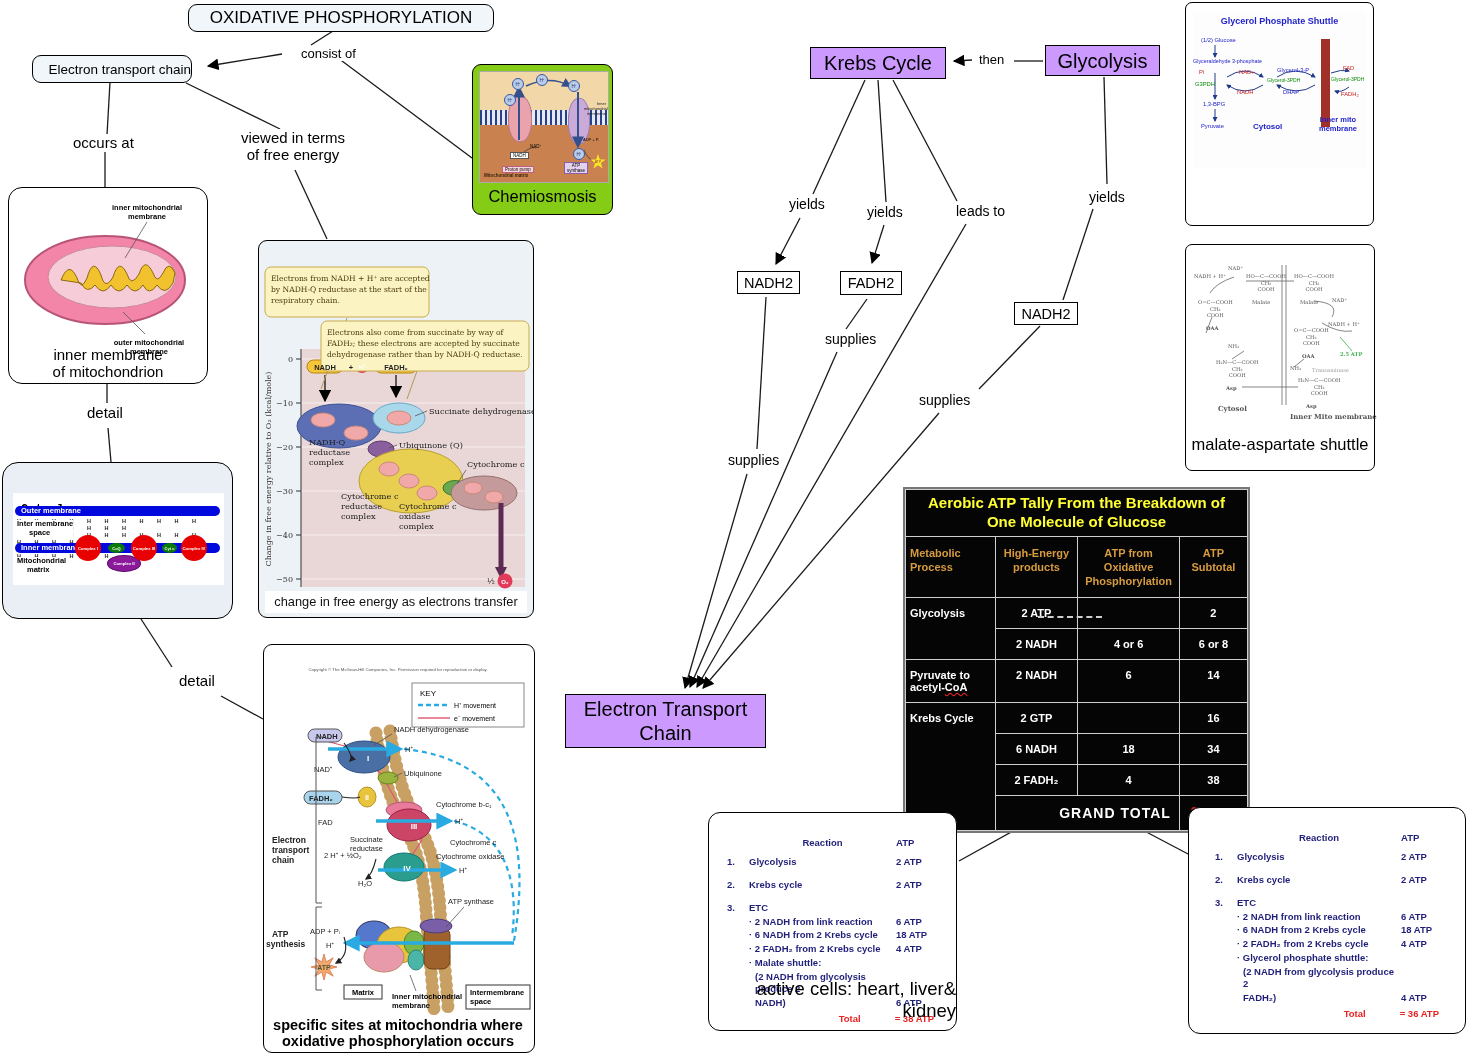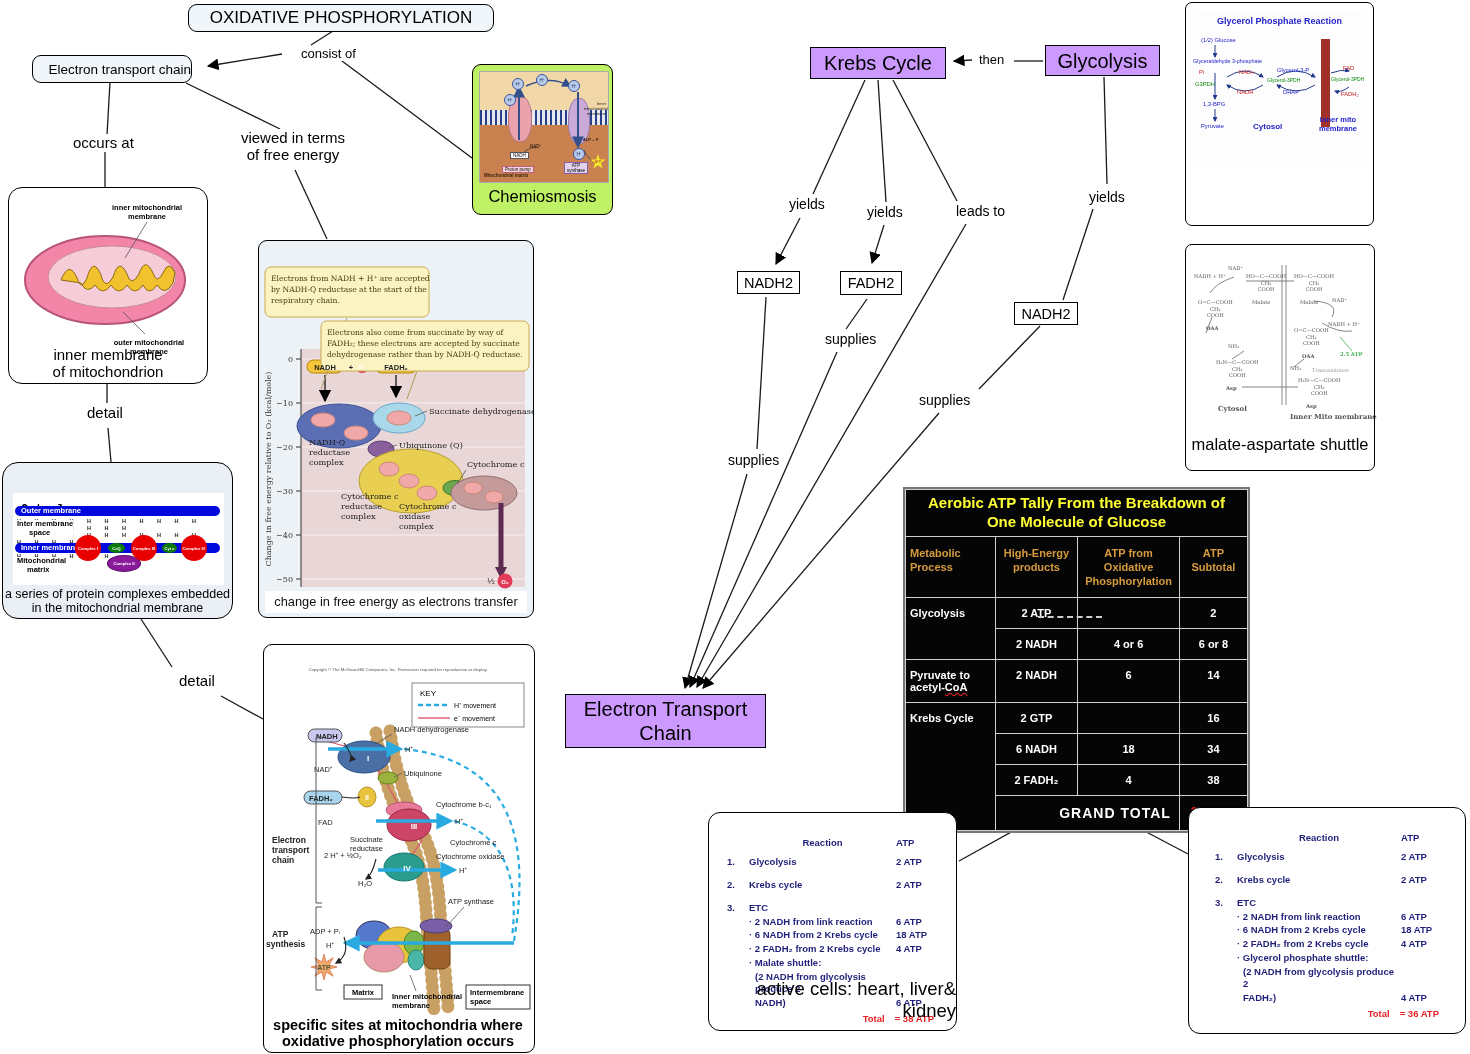--- a/index.html
+++ b/index.html
@@ -459,7 +459,7 @@
 
   <div class="cnode whitebg" style="left:1185px;top:2px;width:189px;height:224px;border-radius:7px;">
     <div class="abs" style="left:7px;top:8px;width:173px;height:158px;background:#fdfdfd;">
-      <div class="gtx" style="left:0;right:0;top:6px;text-align:center;font-size:9px;font-weight:bold;">Glycerol Phosphate Reaction</div>
+      <div class="gtx" style="left:0;right:0;top:6px;text-align:center;font-size:9px;font-weight:bold;">Glycerol Phosphate Shuttle</div>
       <svg class="abs" style="left:0;top:0;" width="173" height="158" viewBox="0 0 173 158">
         <defs>
             <marker id="gb" viewBox="0 0 10 10" refX="8" refY="5" markerWidth="5" markerHeight="5" orient="auto">

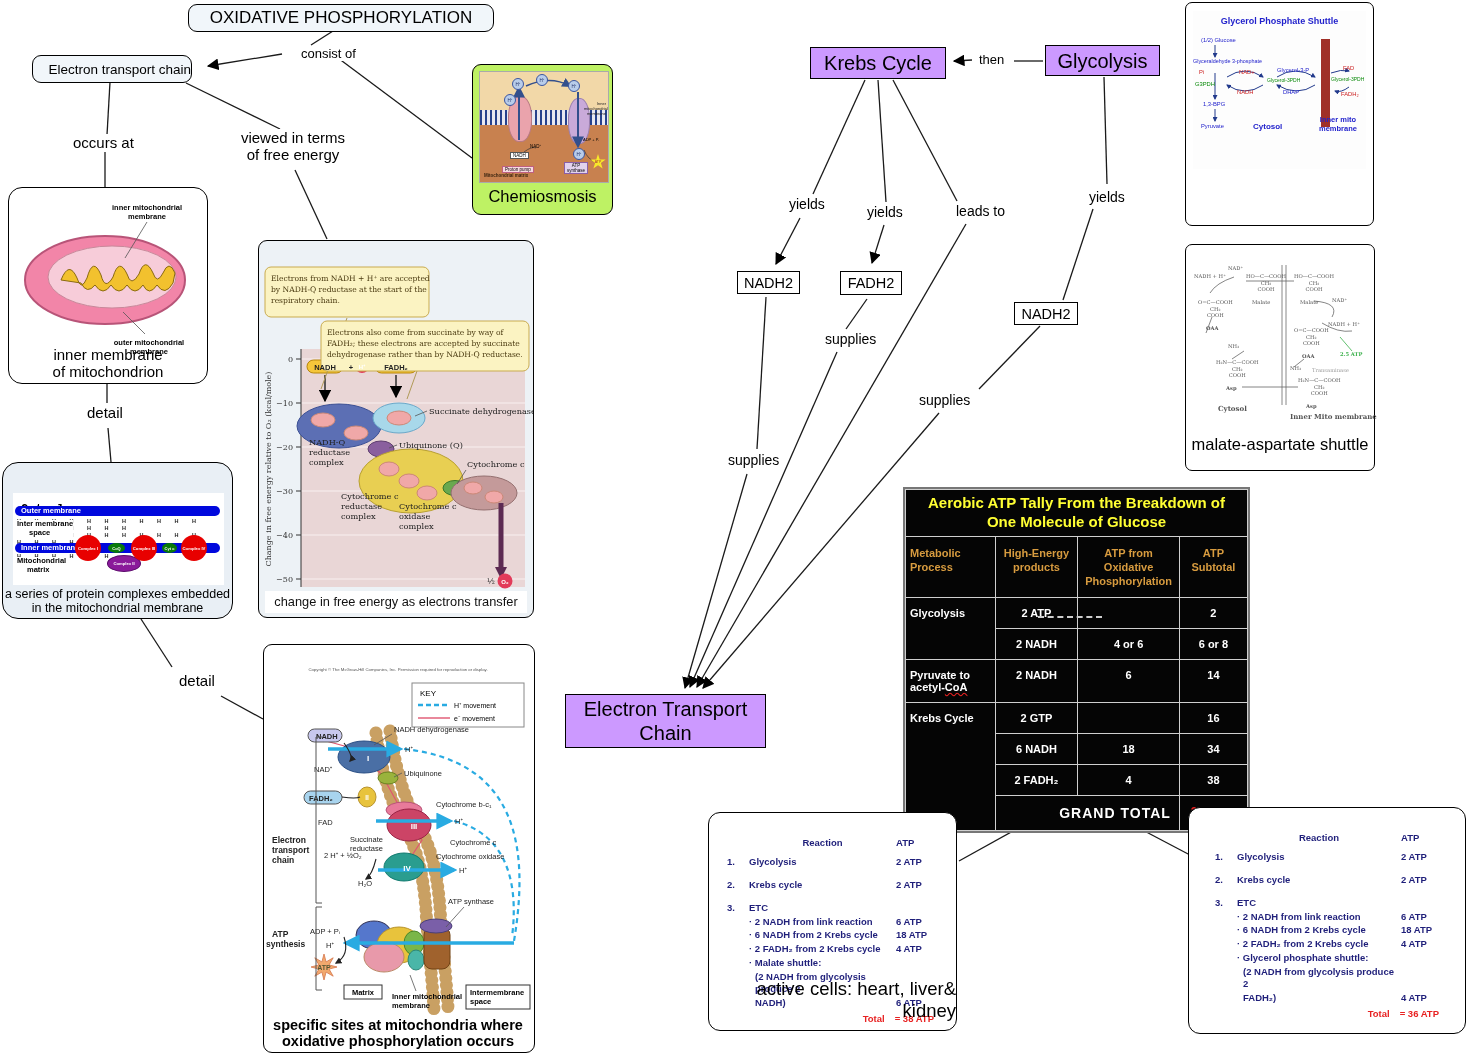--- a/index.html
+++ b/index.html
@@ -136,7 +136,7 @@
     <span>Electron transport chain</span>
   </div>
 
-  <div class="cnode" style="left:472px;top:64px;width:141px;height:151px;background:#bef264;">
+  <div class="cnode" style="left:472px;top:64px;width:141px;height:151px;background:#84cc16;">
     <div class="chem-img">
       <div class="chem-mem"></div>
       <div class="chem-bot"></div>

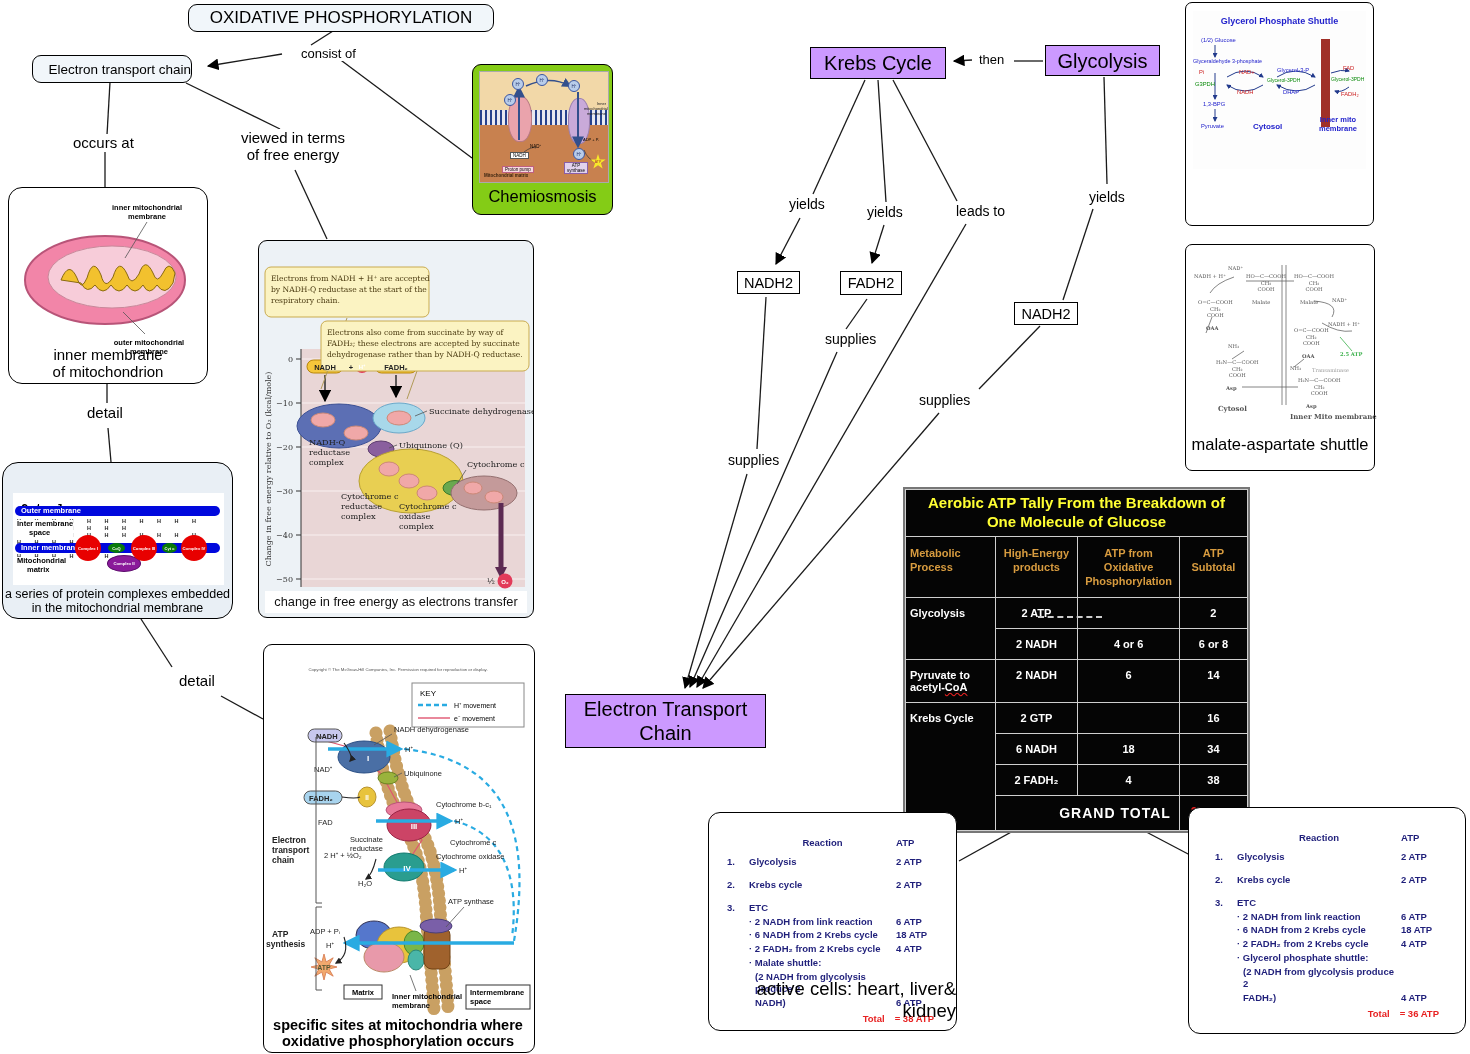--- a/index.html
+++ b/index.html
@@ -316,10 +316,6 @@
         <div style="padding-left:10px;">matrix</div>
       </div>
     </div>
-    <div class="node-caption" style="top:124px;font-size:12.5px;">
-      <div>a series of protein complexes embedded</div>
-      <div>in the mitochondrial membrane</div>
-    </div>
   </div>
 
   <div class="cnode whitebg" style="left:263px;top:644px;width:272px;height:409px;">

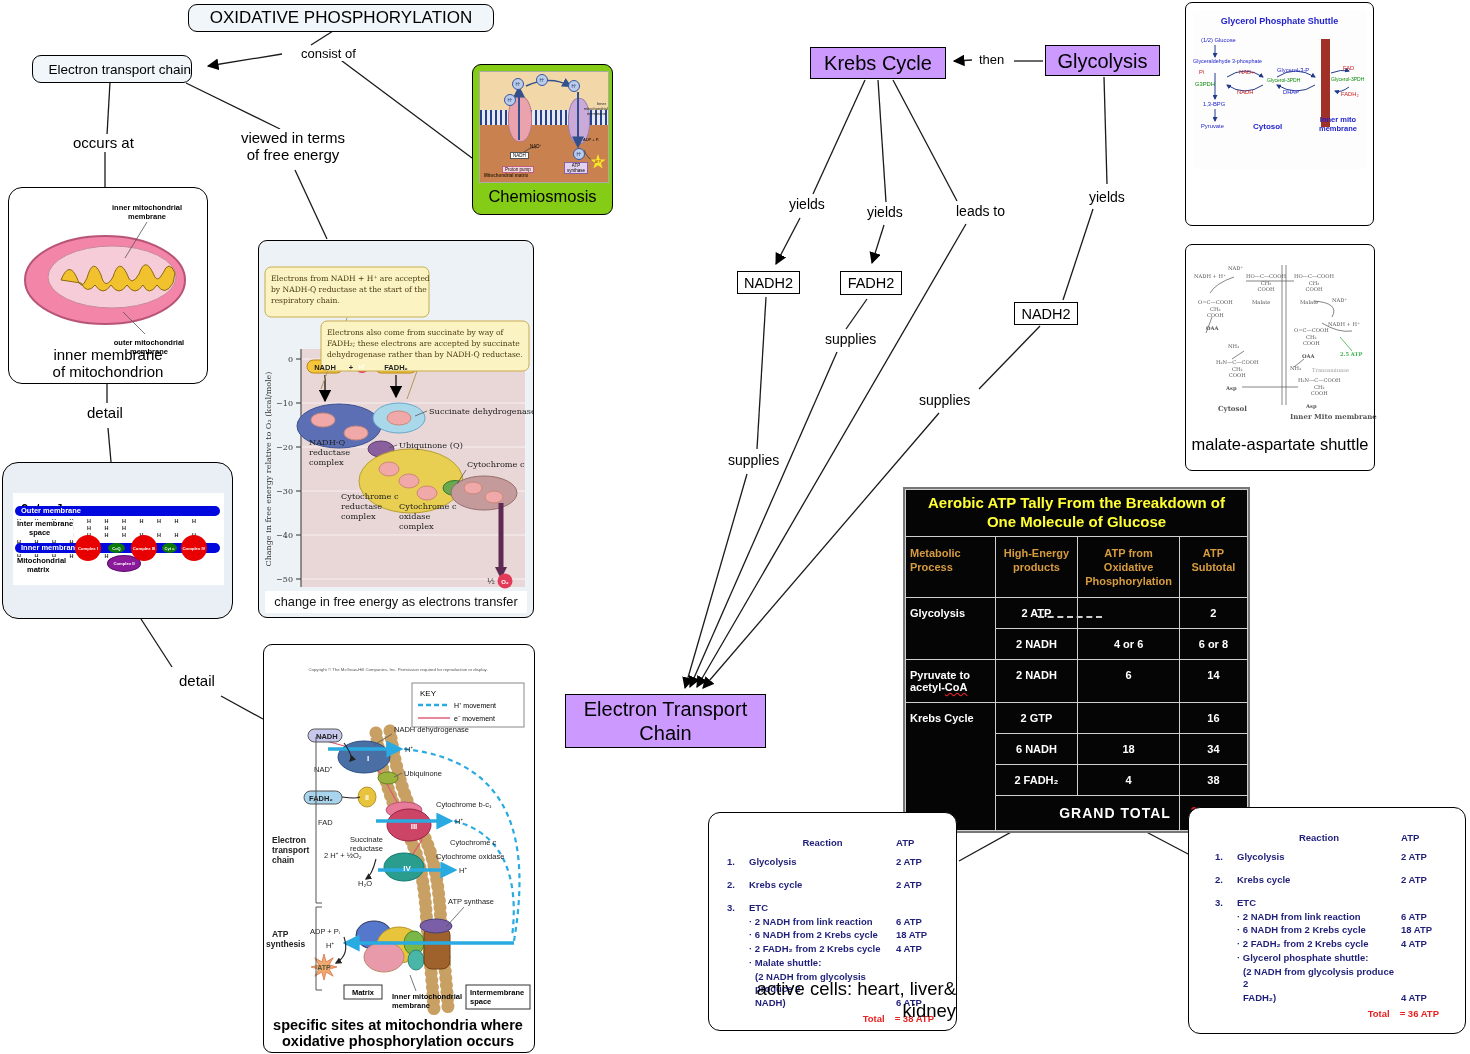--- a/index.html
+++ b/index.html
@@ -46,7 +46,7 @@
   .rx-atp{width:52px;flex:none;}
   .mb10{margin-bottom:11px;} .mb6{margin-bottom:7px;}
   .rx-head .rx-label{text-align:center;}
-  .rx-total{display:flex;justify-content:flex-end;gap:10px;color:#e82222;padding-right:14px;margin-top:4px;}
+  .rx-total{display:flex;justify-content:flex-end;gap:34px;color:#e82222;padding-right:14px;margin-top:4px;}
   .cells-caption{position:absolute;left:0;width:100%;bottom:8px;text-align:right;color:#000;}
   
   table.tally{position:absolute;left:905px;top:489px;width:343px;border-collapse:collapse;background:#050505;

